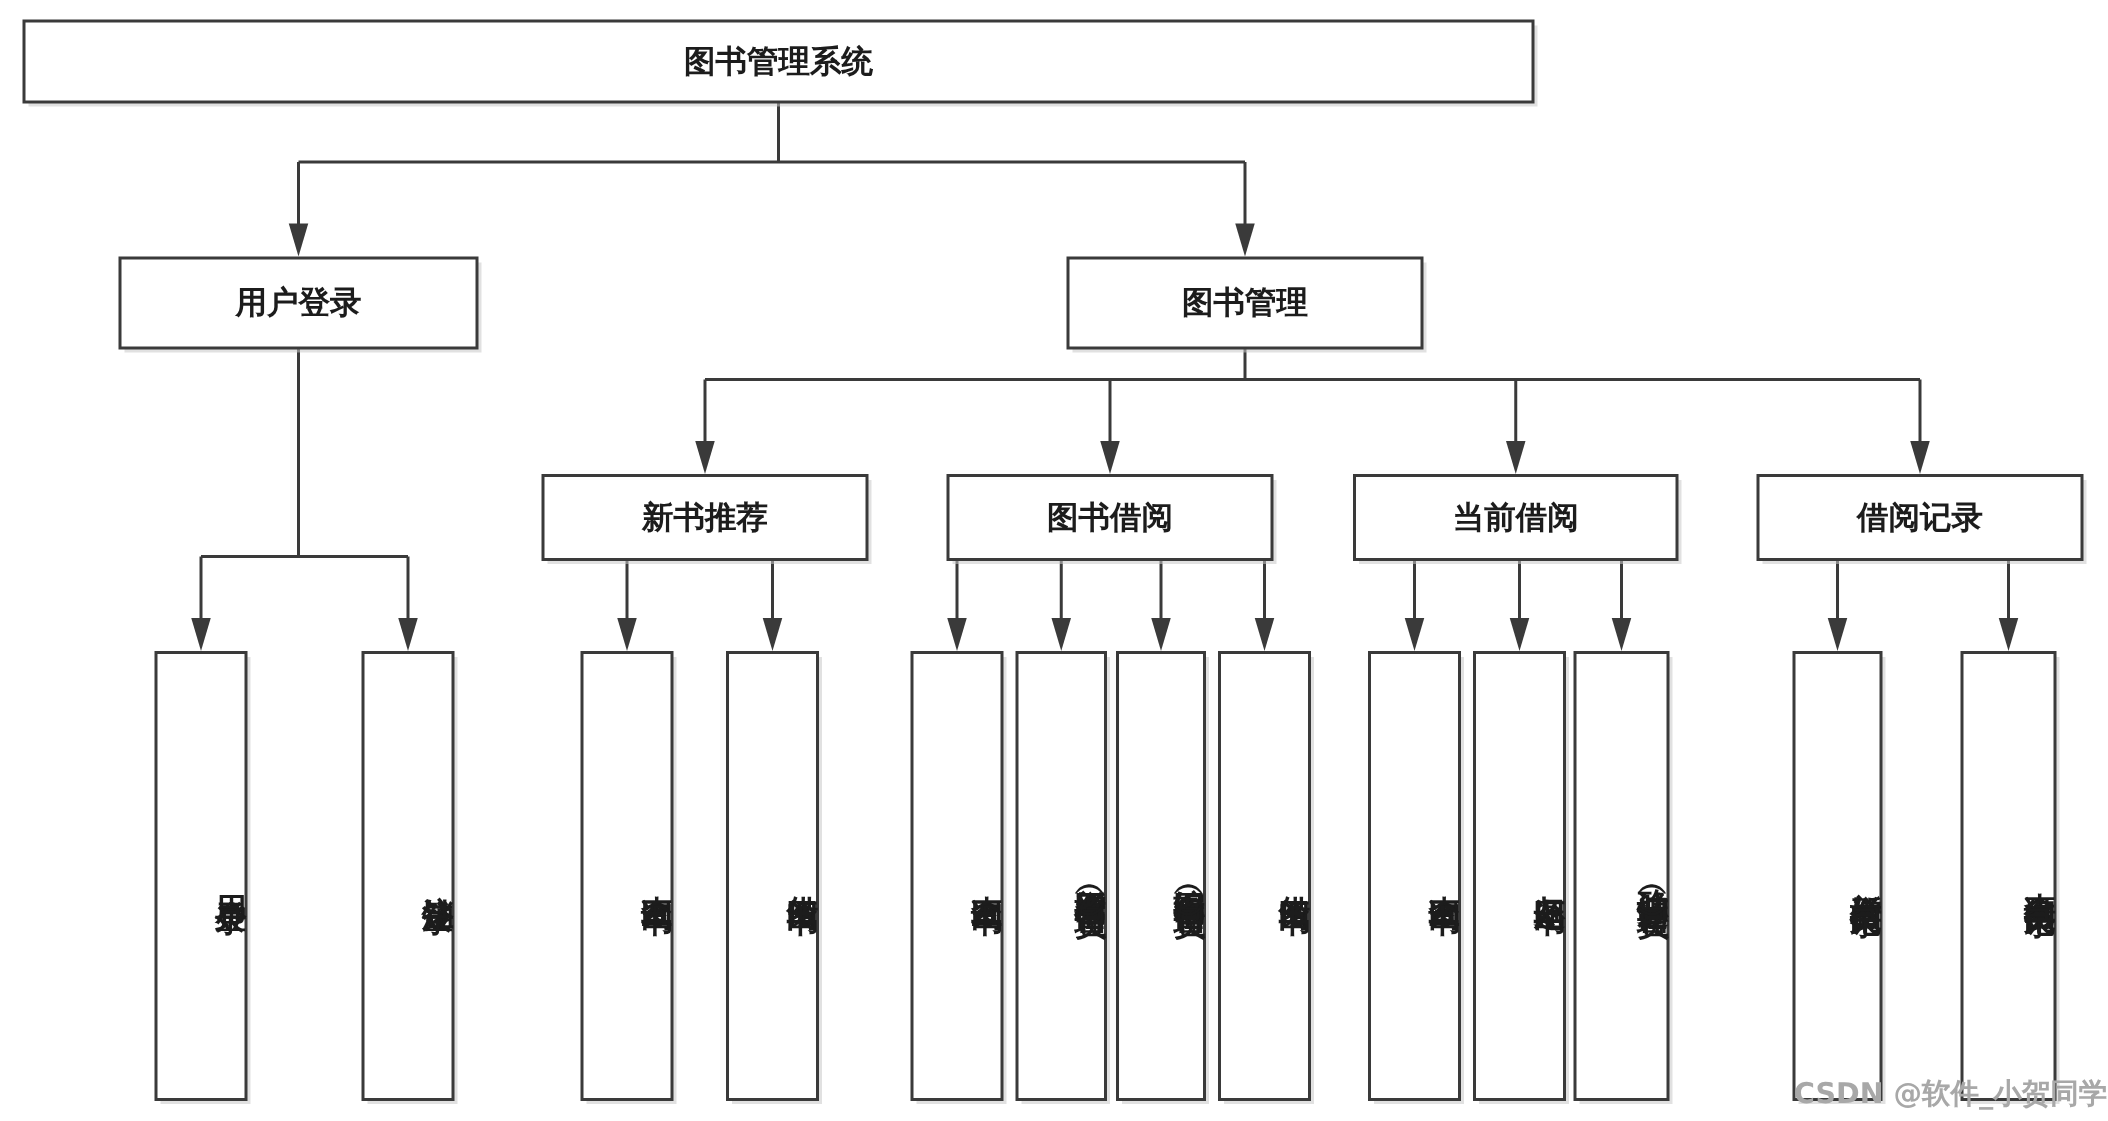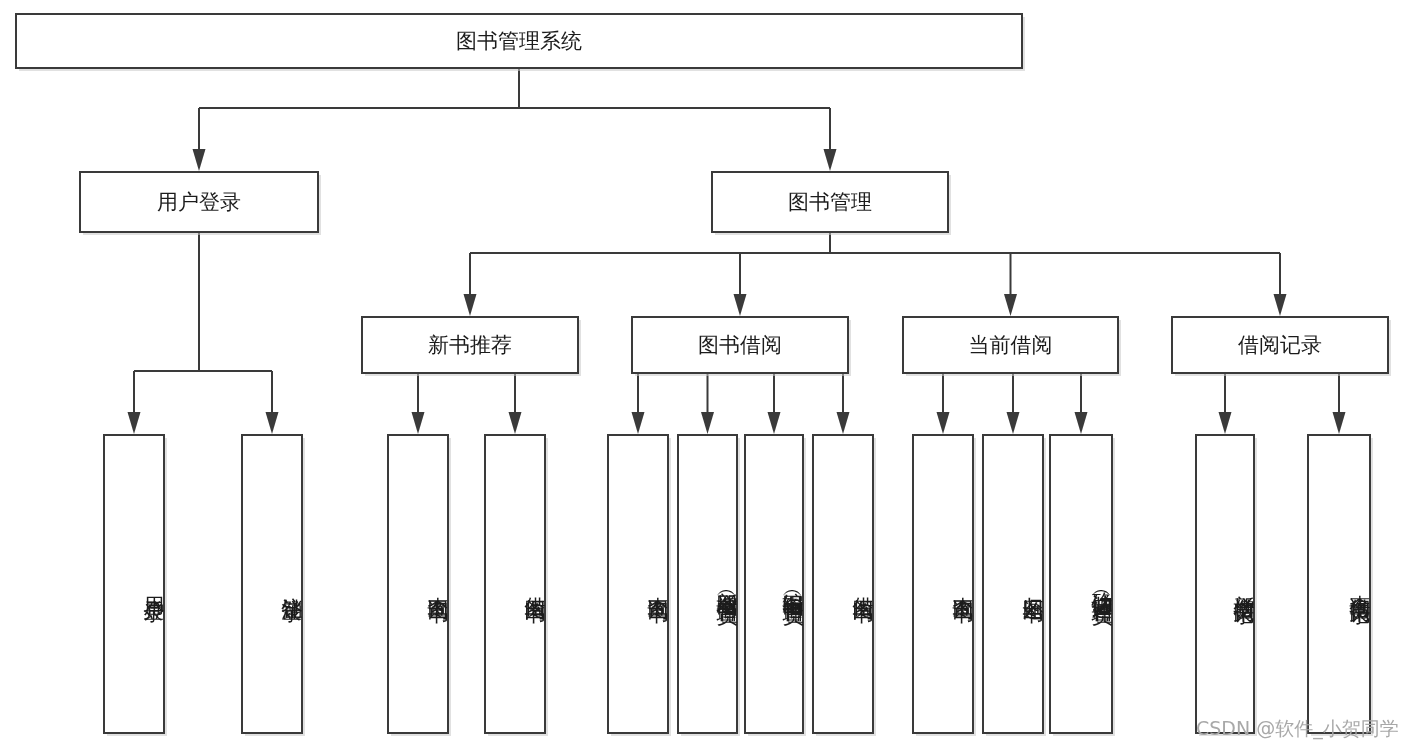--- a/index.html
+++ b/index.html
@@ -17,6 +17,7 @@
     height: 747px;
     background: #ffffff;
     overflow: hidden;
+    font-weight: bold;
   }
   svg#diagram {
     position: absolute;

